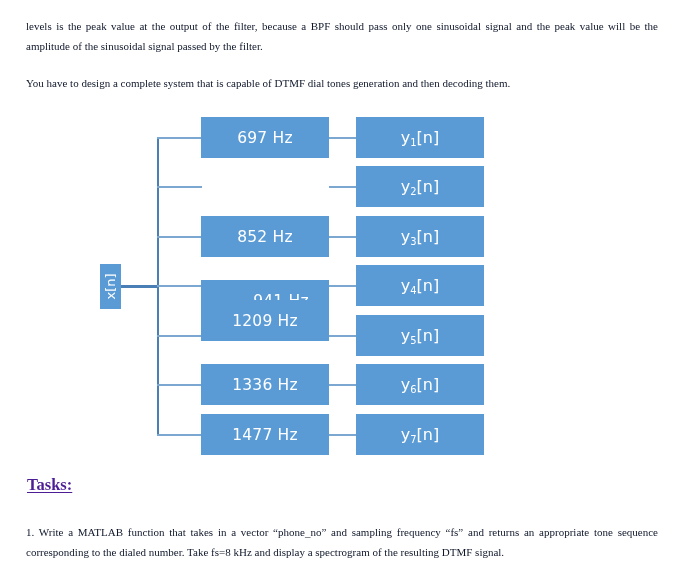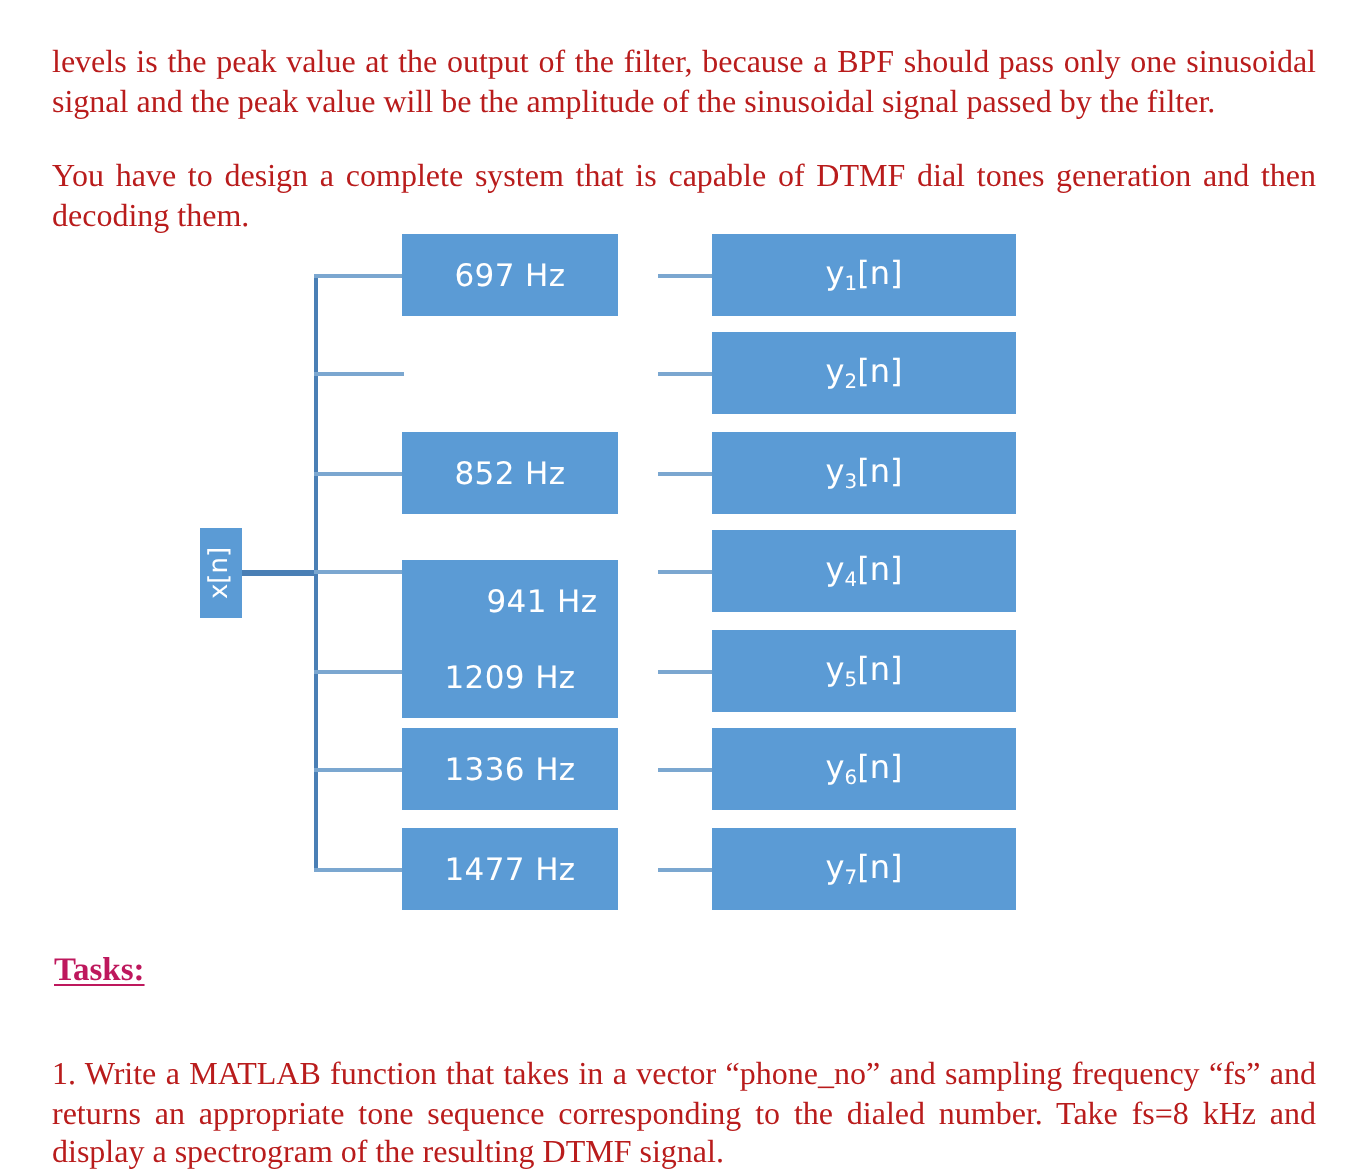--- a/index.html
+++ b/index.html
@@ -20,9 +20,9 @@
   .doc-text {
     position: absolute;
     font-family: "Liberation Serif", "DejaVu Serif", serif;
-    font-size: 16px;
+    font-size: 11px;
     line-height: 19.5px;
-    color: #b91c1c;
+    color: #0f172a;
     text-align: justify;
     -webkit-font-smoothing: none;
   }

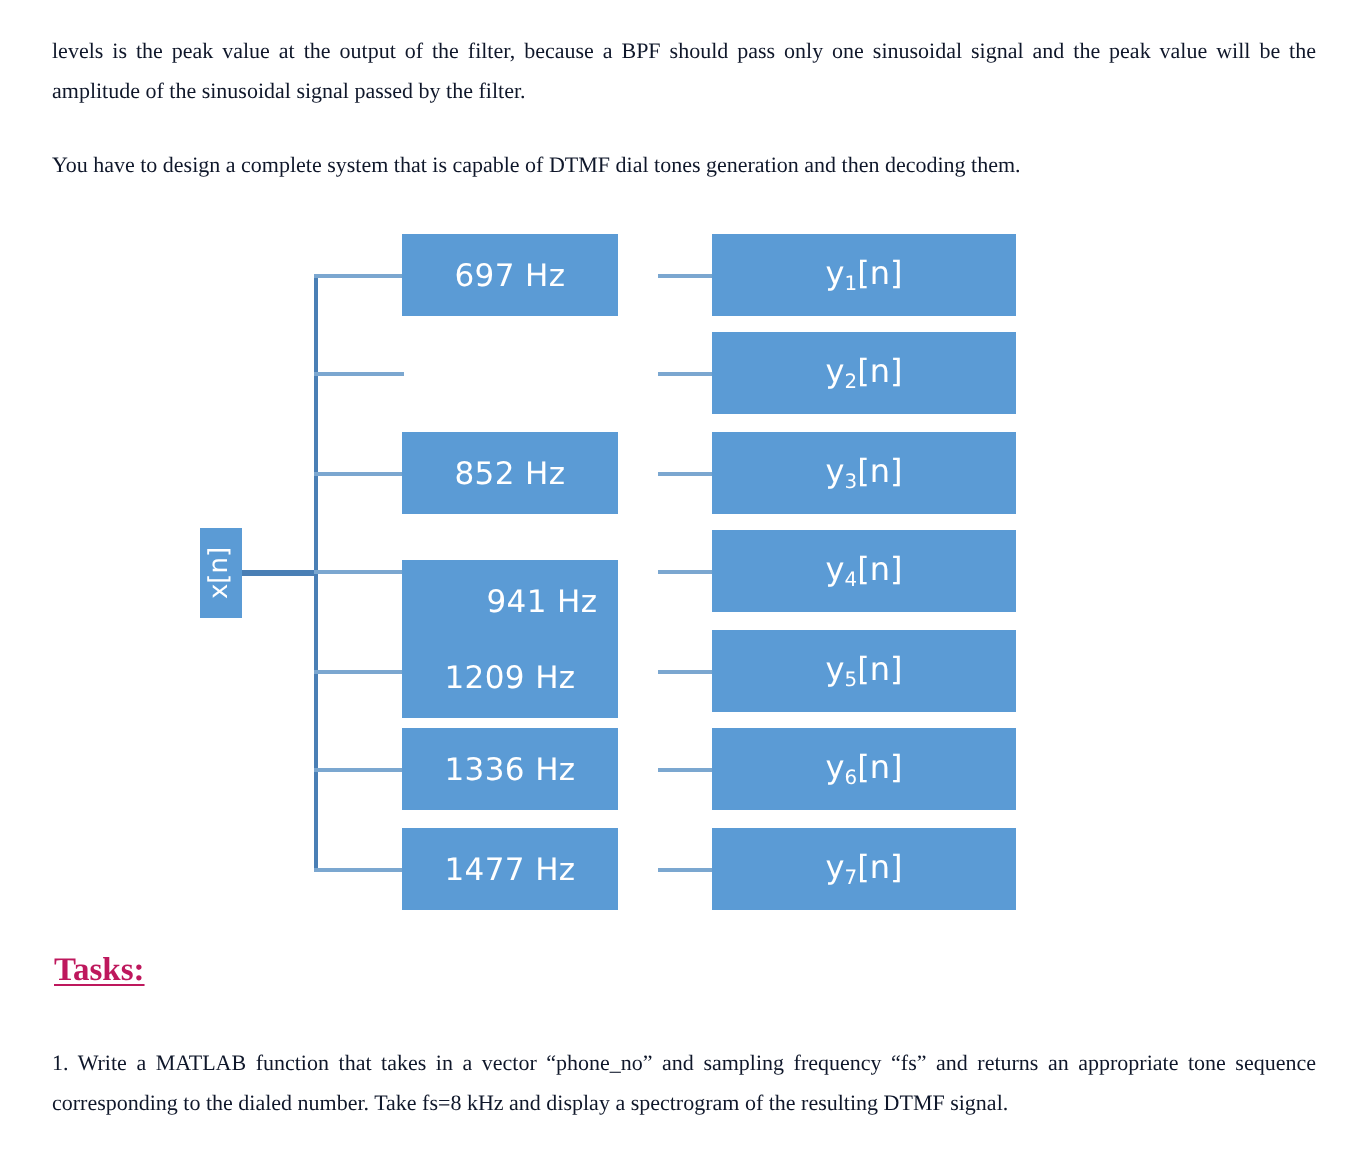--- a/index.html
+++ b/index.html
@@ -81,7 +81,7 @@
 
   .filter-box {
     left: 201px;
-    width: 108px;
+    width: 128px;
     height: 41px;
     font-size: 15.5px;
     letter-spacing: 0.2px;

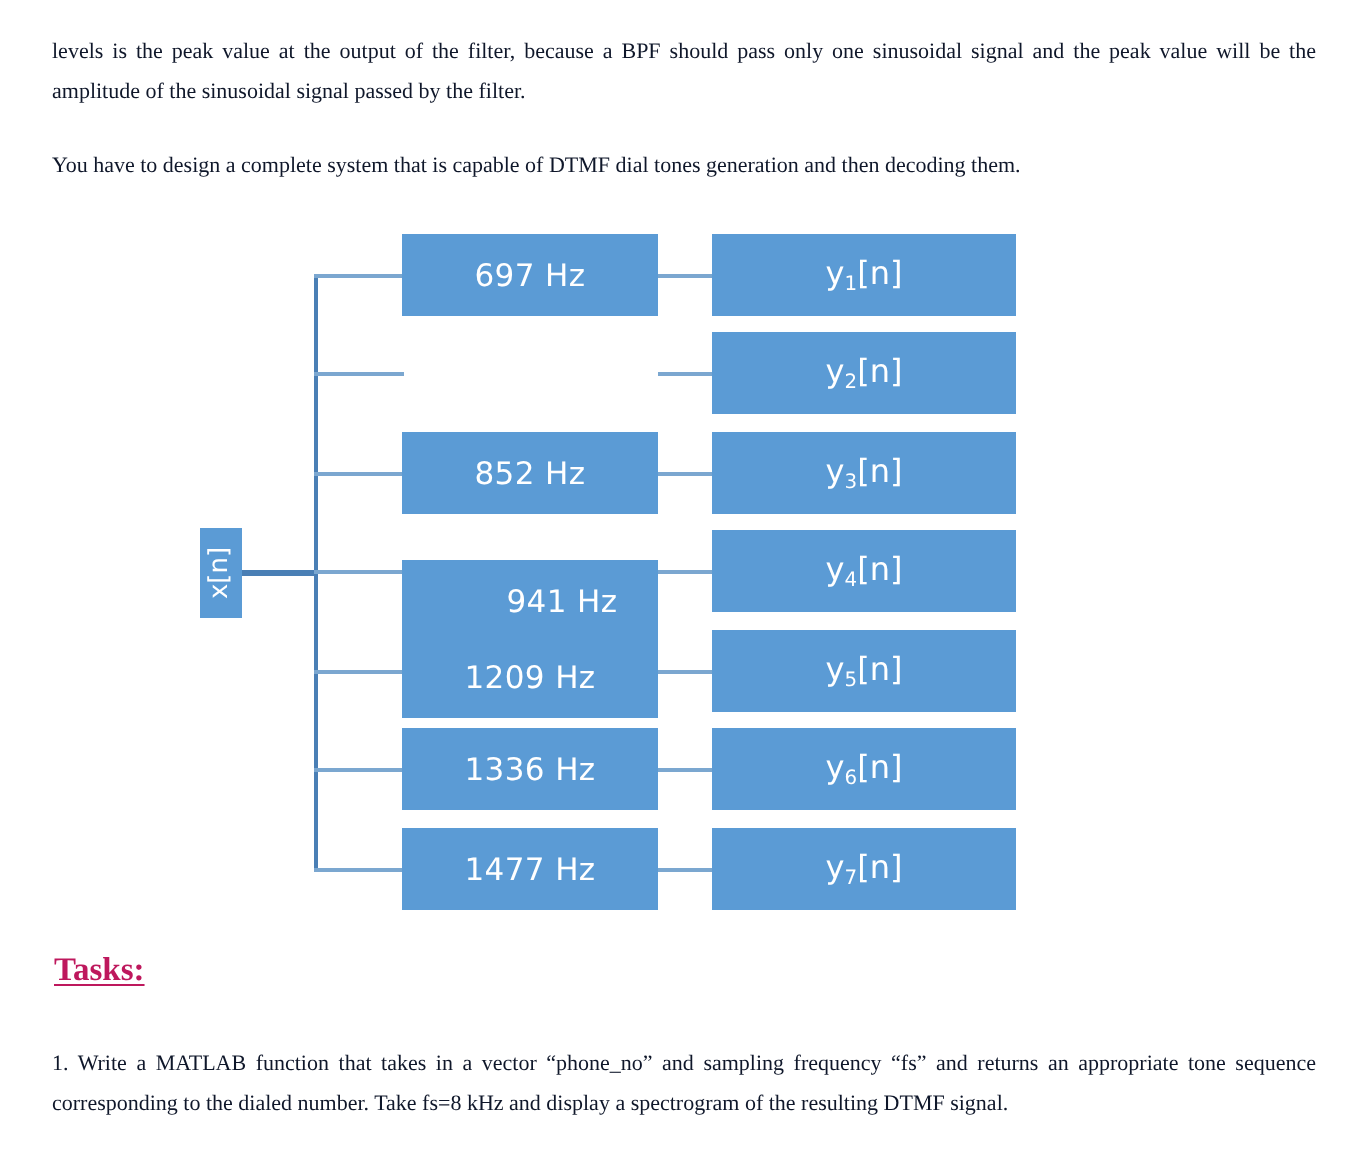--- a/index.html
+++ b/index.html
@@ -89,7 +89,7 @@
 
   .output-box {
     left: 356px;
-    width: 152px;
+    width: 128px;
     height: 41px;
     font-size: 16px;
   }

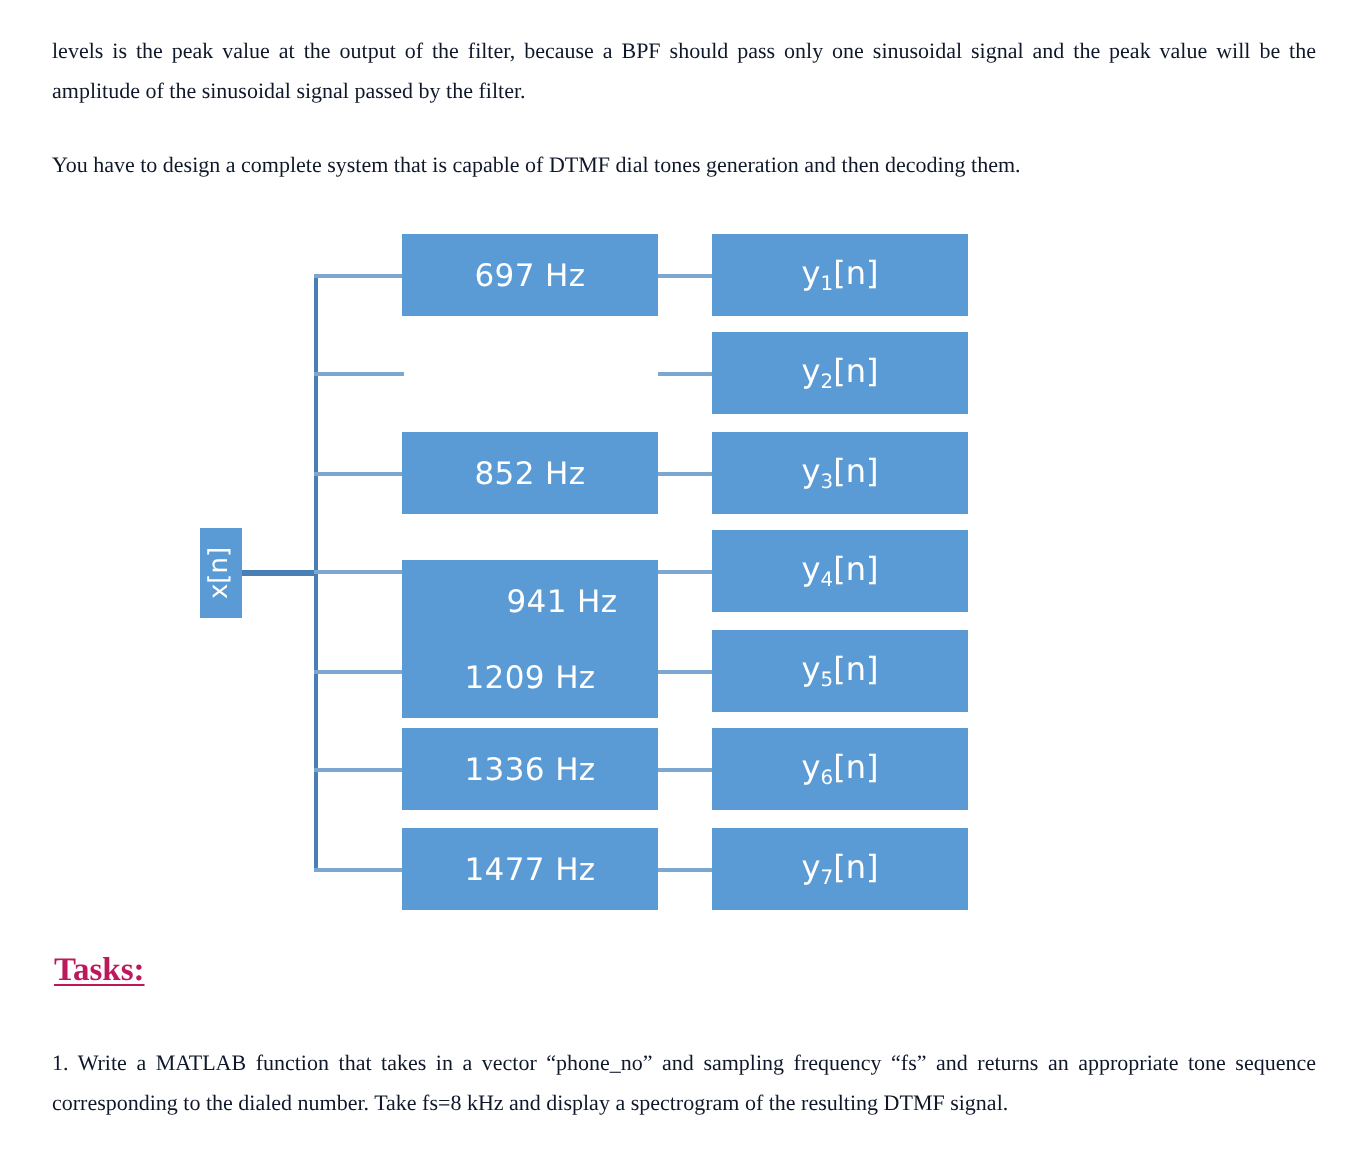--- a/index.html
+++ b/index.html
@@ -176,7 +176,7 @@
   <div class="node-box filter-box" style="top:280px;padding-left:32px;">
     <span>941 Hz</span>
   </div>
-  <div class="node-box filter-box" style="top:318px;">
+  <div class="node-box filter-box" style="top:300px;">
     <span>1209 Hz</span>
   </div>
   <div class="node-box filter-box" style="top:364px;">

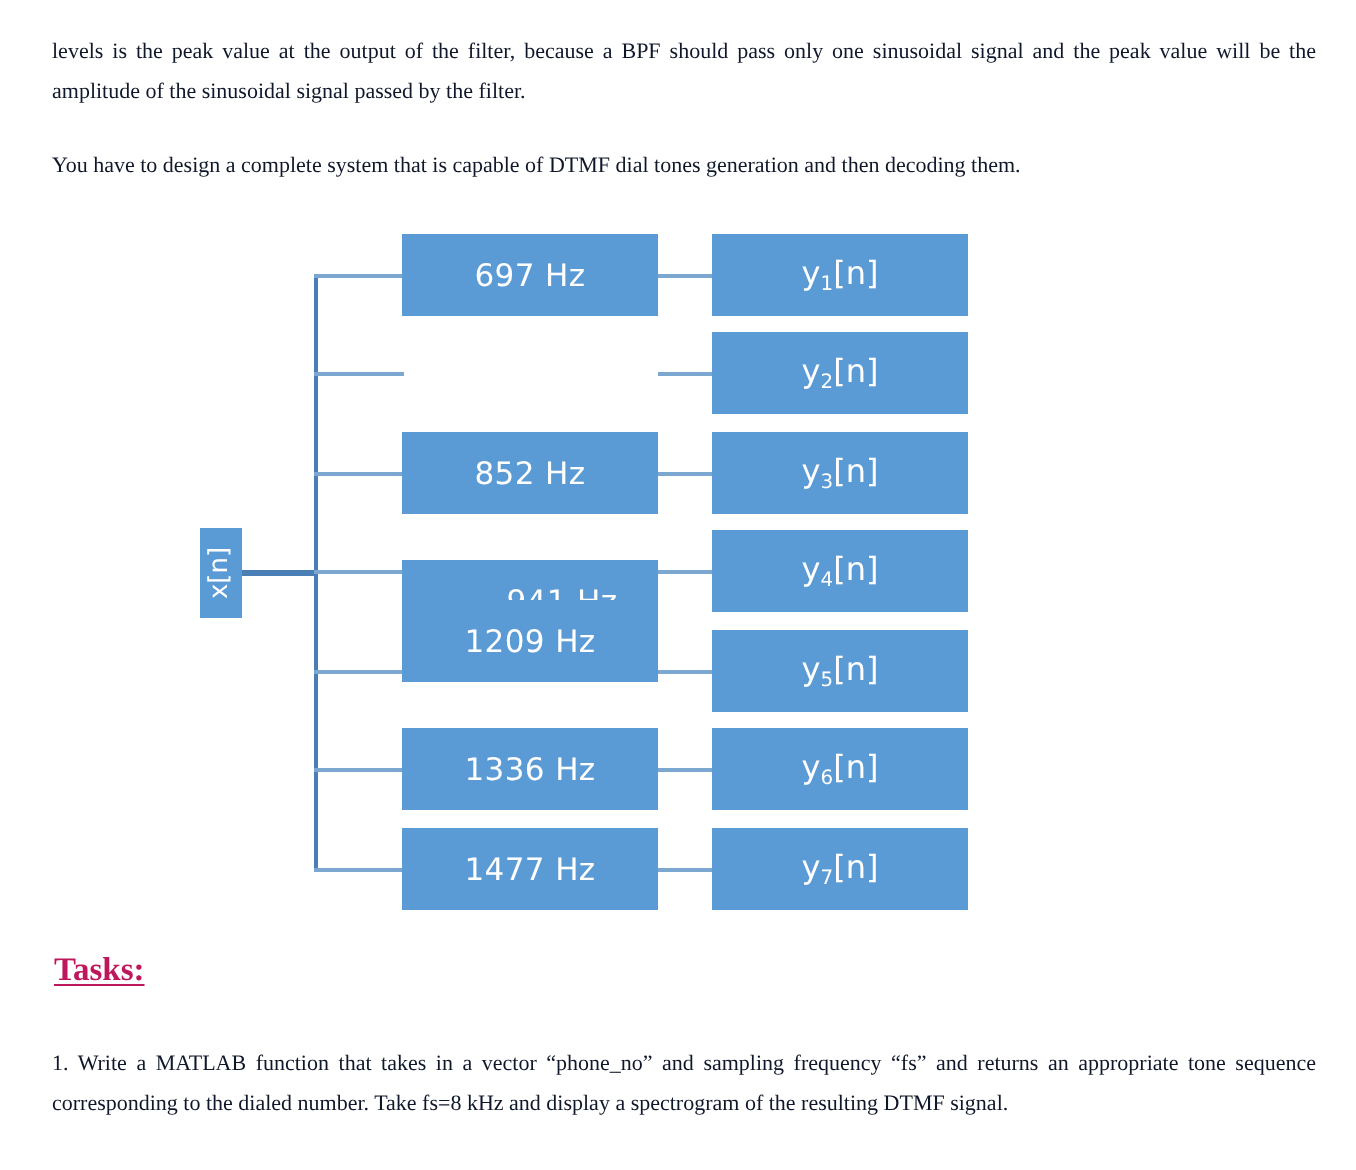--- a/index.html
+++ b/index.html
@@ -48,7 +48,7 @@
     font-weight: bold;
     text-decoration: underline;
     text-underline-offset: 2px;
-    color: #be185d;
+    color: #4c1d95;
   }
 
   #para-task1 {

